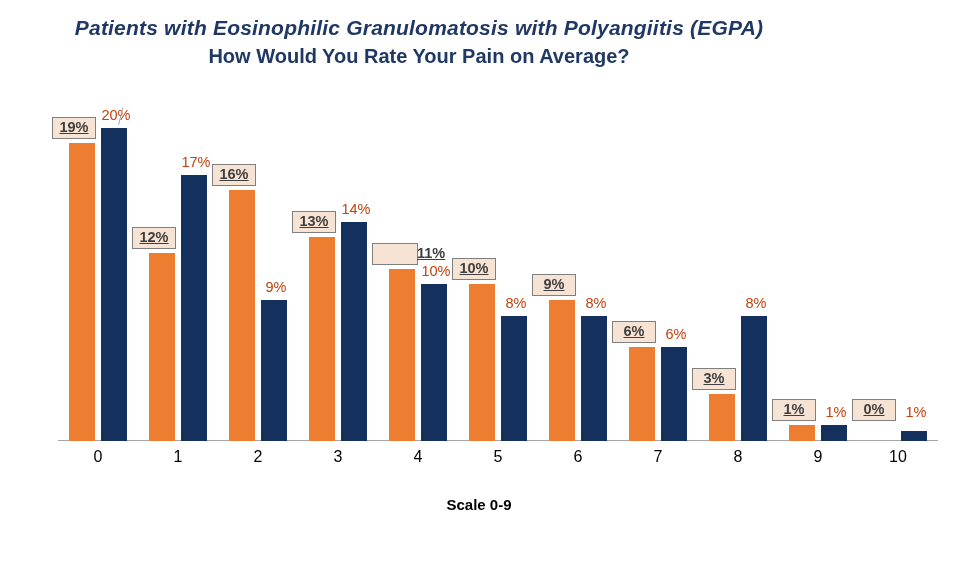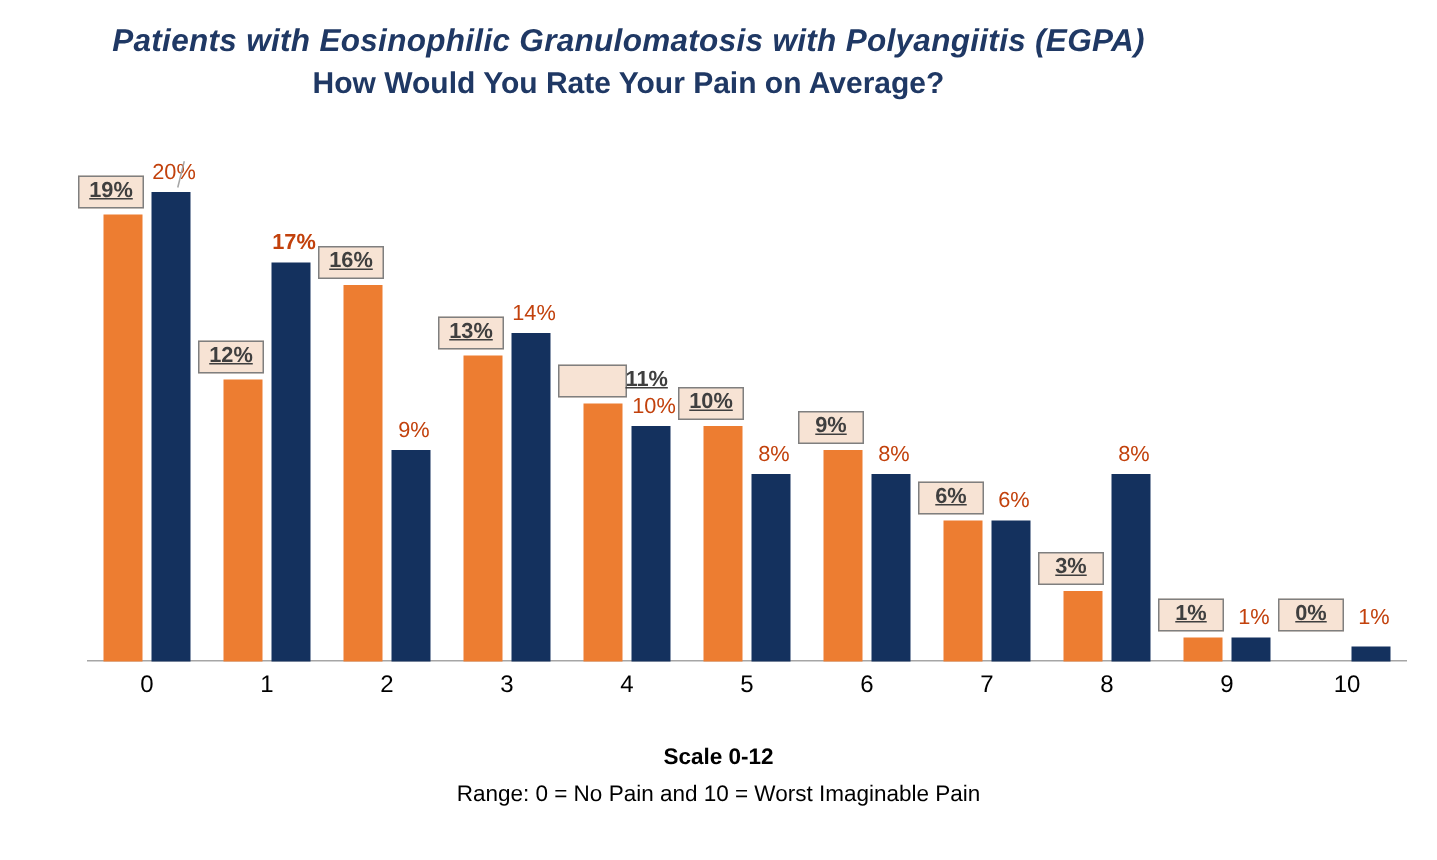--- a/index.html
+++ b/index.html
@@ -190,7 +190,7 @@
       <div class="bar orange" style="height:188px;"></div>
       <div class="bar navy" style="height:266px;"></div>
       <div class="bar-label orange-lbl" style="bottom:192px;">12%</div>
-      <div class="bar-label navy-lbl" style="bottom:270px;font-weight:bold;">17%</div>
+      <div class="bar-label navy-lbl" style="bottom:270px;">17%</div>
     </div>
 
     <div class="group" style="left:160px;">

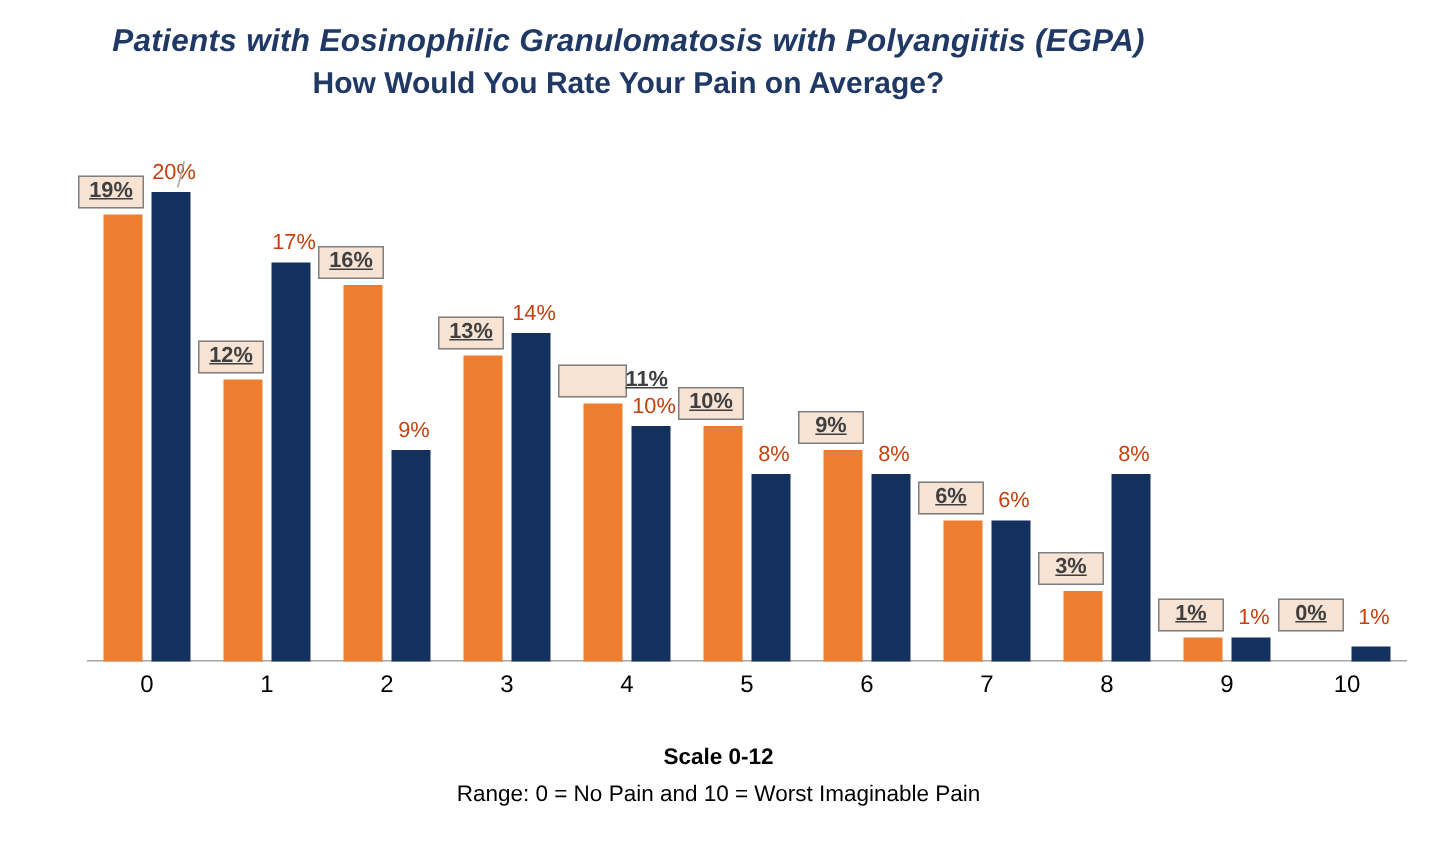--- a/index.html
+++ b/index.html
@@ -269,7 +269,7 @@
   <div class="x-tick" style="left:778px;">9</div>
   <div class="x-tick" style="left:858px;">10</div>
 
-  <div class="x-axis-title">Scale 0-12</div>
+  <div class="x-axis-title">Scale 0-9</div>
   <div class="x-axis-subtitle">Range: 0 = No Pain and 10 = Worst Imaginable Pain</div>
 
   <div class="legend">

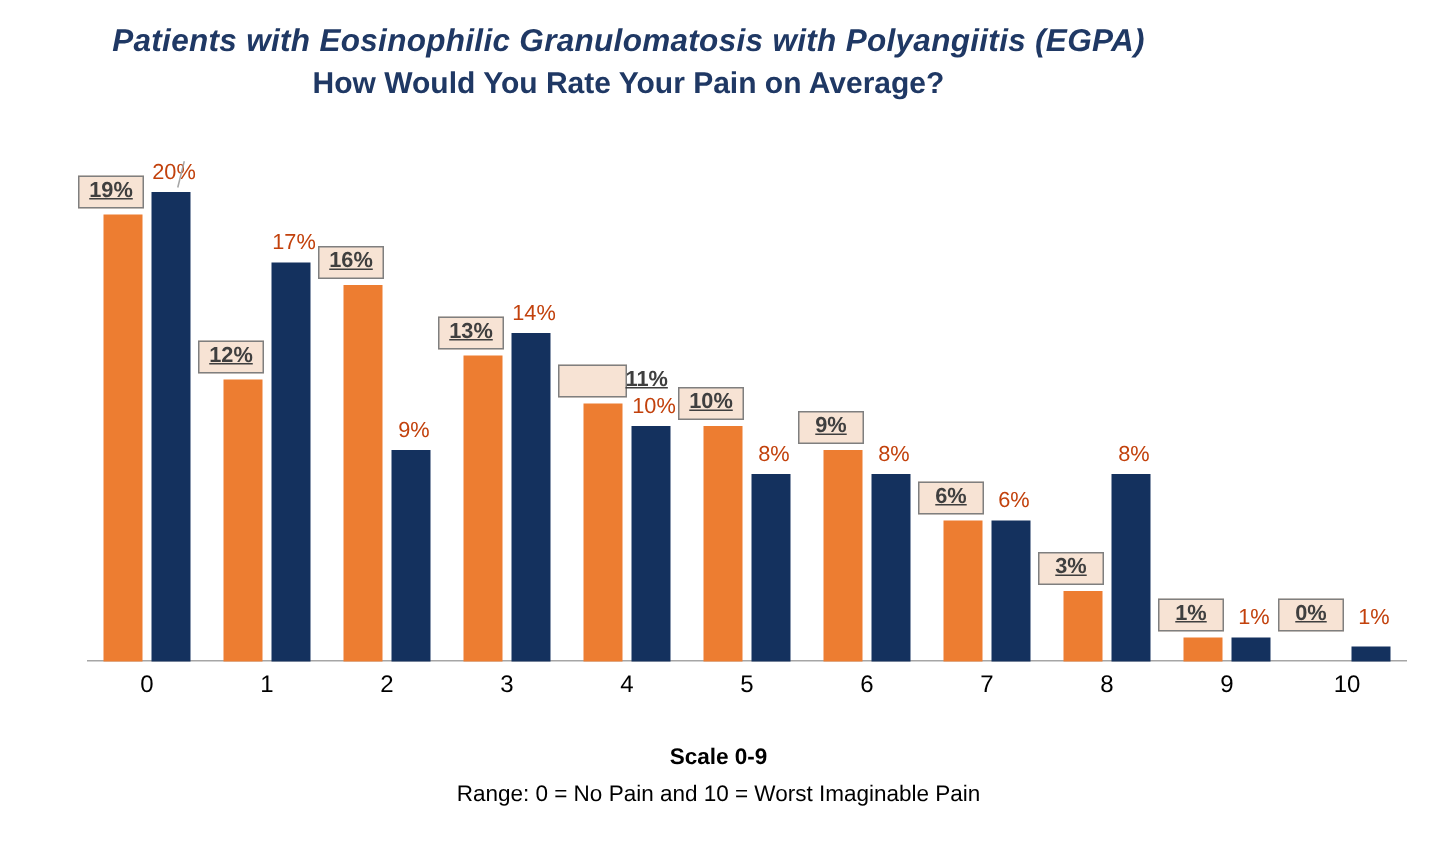--- a/index.html
+++ b/index.html
@@ -270,7 +270,6 @@
   <div class="x-tick" style="left:858px;">10</div>
 
   <div class="x-axis-title">Scale 0-9</div>
-  <div class="x-axis-subtitle">Range: 0 = No Pain and 10 = Worst Imaginable Pain</div>
 
   <div class="legend">
   </div>

